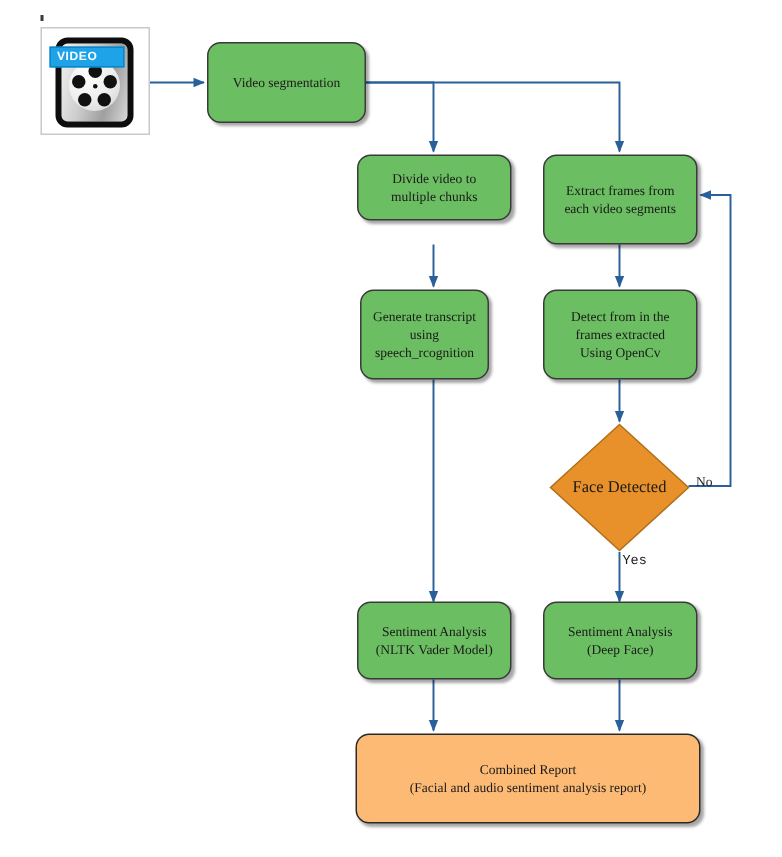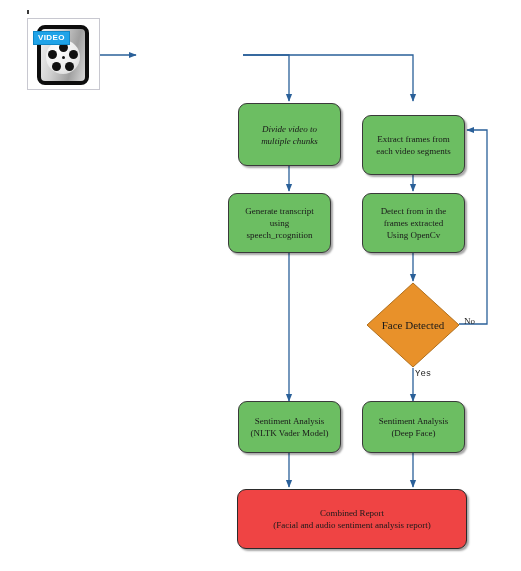--- a/index.html
+++ b/index.html
@@ -113,7 +113,7 @@
   .vi-tag {
     position: absolute;
     left: 5px; top: 12px;
-    padding: 1px 4px 2px 4px;
+    padding: 1px 17px 2px 4px;
     background: #1fa3e8;
     color: #ffffff;
     font-family: "Liberation Sans", sans-serif;

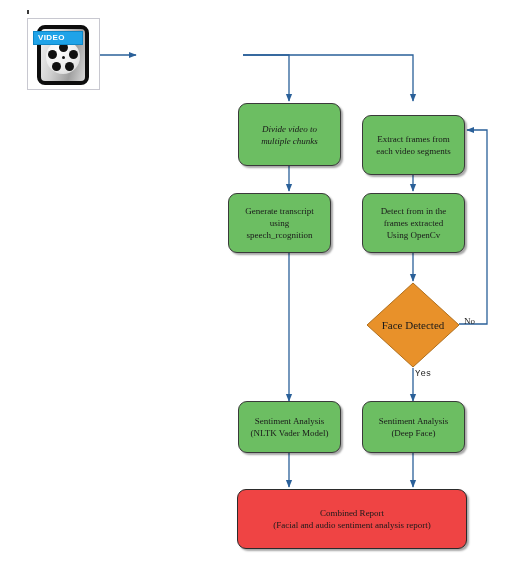--- a/index.html
+++ b/index.html
@@ -186,6 +186,9 @@
   <div class="edge-label" style="left:464px; top:316px;">No</div>
   <div class="edge-label" style="left:415px; top:369px;font-family:Liberation Mono, monospace;">Yes</div>
 
+  <div class="node green" style="left:138px; top:28px; width:106px; height:54px;">
+    <span class="txt">Video segmentation</span>
+  </div>
 
   <div class="node green" style="left:238px; top:103px; width:103px; height:63px;font-style:italic;">
     <span class="txt">Divide video to

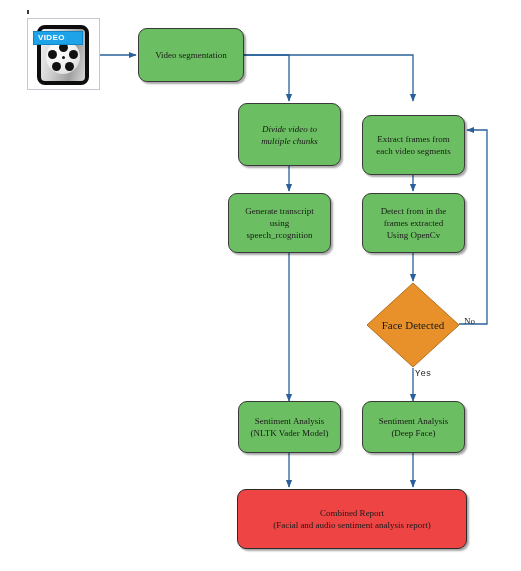--- a/index.html
+++ b/index.html
@@ -190,7 +190,7 @@
     <span class="txt">Video segmentation</span>
   </div>
 
-  <div class="node green" style="left:238px; top:103px; width:103px; height:63px;font-style:italic;">
+  <div class="node green" style="left:238px; top:103px; width:103px; height:44px;">
     <span class="txt">Divide video to
 multiple chunks</span>
   </div>

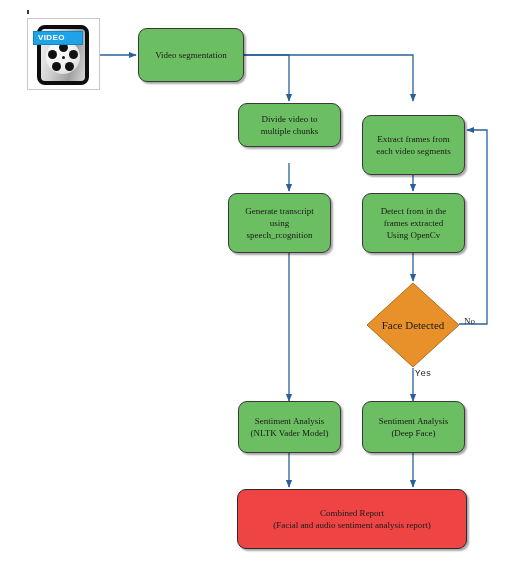--- a/index.html
+++ b/index.html
@@ -195,7 +195,7 @@
 multiple chunks</span>
   </div>
 
-  <div class="node green" style="left:362px; top:103px; width:103px; height:60px;margin-top:12px;">
+  <div class="node green" style="left:362px; top:103px; width:103px; height:60px;">
     <span class="txt">Extract frames from
 each video segments</span>
   </div>

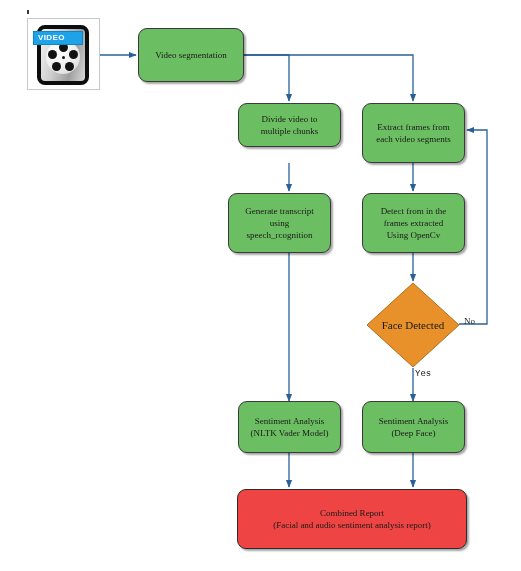--- a/index.html
+++ b/index.html
@@ -200,7 +200,7 @@
 each video segments</span>
   </div>
 
-  <div class="node green" style="left:228px; top:193px; width:103px; height:60px;">
+  <div class="node green" style="left:240px; top:193px; width:86px; height:60px;">
     <span class="txt">Generate transcript
 using
 speech_rcognition</span>

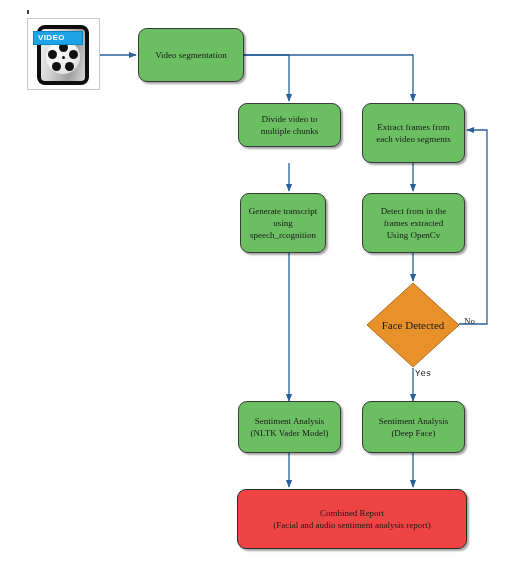--- a/index.html
+++ b/index.html
@@ -33,7 +33,7 @@
     padding: 2px 4px;
   }
   .node.green { background: #6cbe62; }
-  .node.blue  { background: #ef4444; border-color: #2b2b2b; }
+  .node.blue  { background: #fdba74; border-color: #2b2b2b; }
   .node .txt { display: block; width: 100%; white-space: pre-line; }
 
   

